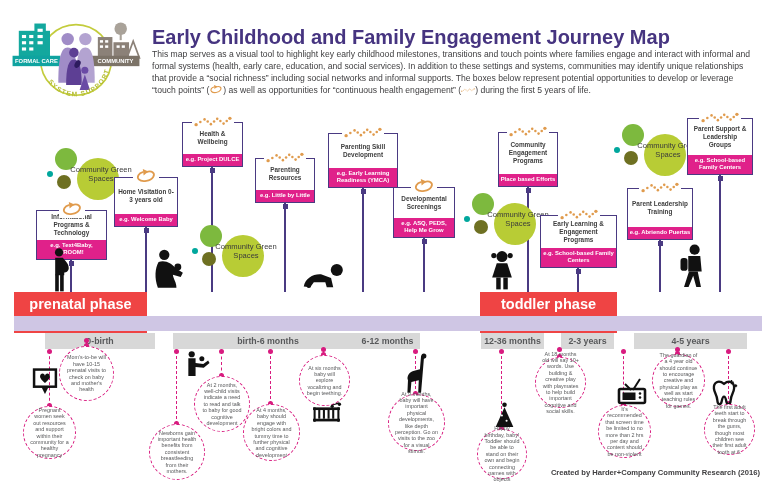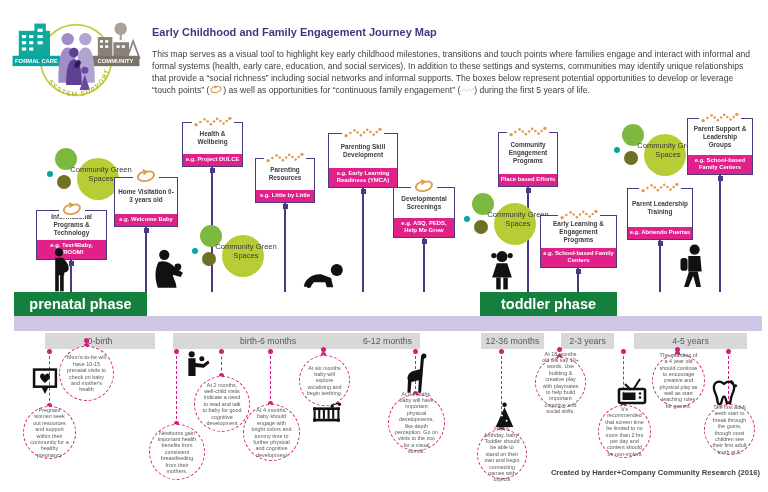--- a/index.html
+++ b/index.html
@@ -7,7 +7,7 @@
   #stage{position:relative;width:768px;height:492px;background:#fff;overflow:hidden;}
 
   
-  .title{position:absolute;left:152px;top:26px;width:600px;font-size:11px;font-weight:bold;color:#463480;}
+  .title{position:absolute;left:152px;top:26px;width:600px;font-size:20px;font-weight:bold;color:#463480;}
   .desc{position:absolute;left:152px;top:48px;width:606px;font-size:8.6px;line-height:1.4;color:#414042;}
   .inline-ic{width:14px;height:10px;vertical-align:-2px;}
 

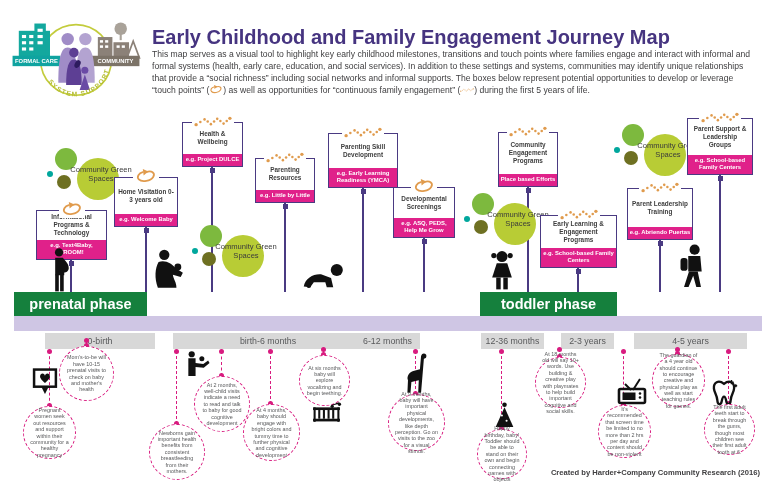--- a/index.html
+++ b/index.html
@@ -222,7 +222,7 @@
   <div class="desc">
     <span>This map serves as a visual tool to highlight key early childhood milestones, transitions and touch points where families engage and interact with informal and formal systems (health, early care, education, and social services). In addition to these settings and systems, communities may identify unique relationships that provide a “social richness” including social networks and informal supports. The boxes below represent potential opportunities to develop or leverage “touch points” (</span><svg class="inline-ic">
         <use href="#i-touch"></use>
-      </svg><span>) as well as opportunities for “continuous family engagement” (</span><svg class="inline-ic">
+      </svg><span>) as well as opportunities for “continuous health engagement” (</span><svg class="inline-ic">
         <use href="#i-zig"></use>
       </svg><span>) during the first 5 years of life.</span>
   </div>

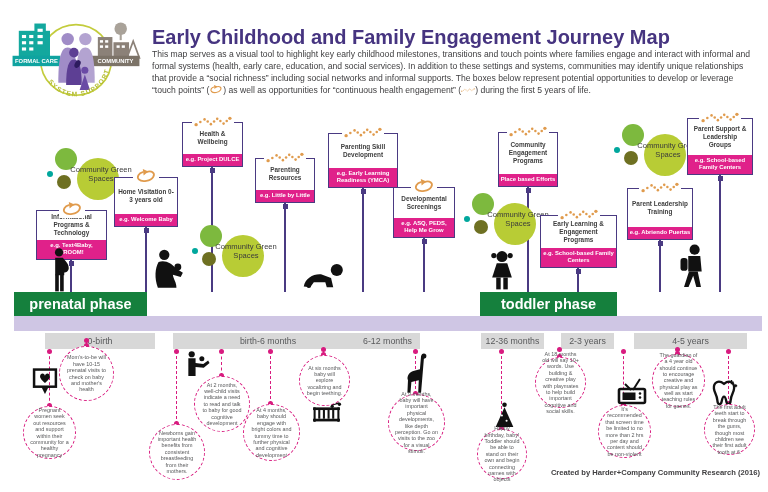--- a/index.html
+++ b/index.html
@@ -22,7 +22,7 @@
   .pline::before{content:"";position:absolute;left:-1.5px;top:1px;width:5px;height:5px;background:#4a3a82;}
 
   
-  .phase{position:absolute;top:292px;height:24px;background:#15803d;color:#fff;font-weight:bold;font-size:14.5px;text-align:center;line-height:24px;}
+  .phase{position:absolute;top:292px;height:41px;background:#ef4444;color:#fff;font-weight:bold;font-size:14.5px;text-align:center;line-height:24px;}
   .band{position:absolute;left:14px;top:316px;width:748px;height:15px;background:#cfc6e4;}
   .ageseg{position:absolute;top:333px;height:16px;background:#d8d8d8;color:#58595b;font-size:8.8px;text-align:center;line-height:16px;}
 

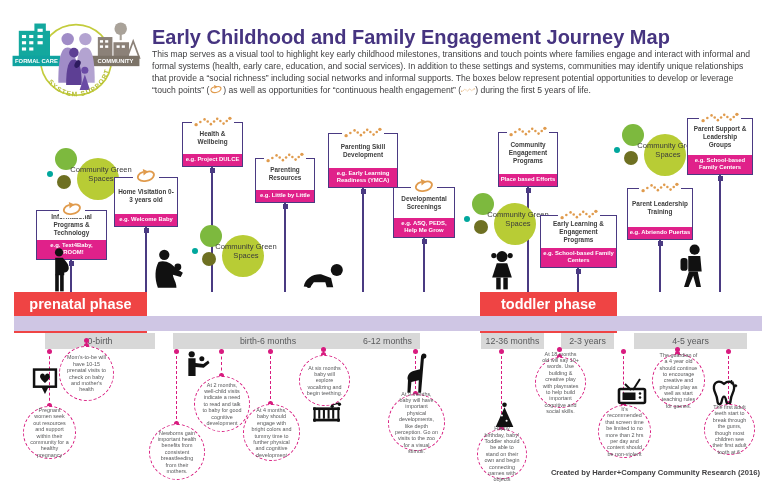--- a/index.html
+++ b/index.html
@@ -24,7 +24,7 @@
   
   .phase{position:absolute;top:292px;height:41px;background:#ef4444;color:#fff;font-weight:bold;font-size:14.5px;text-align:center;line-height:24px;}
   .band{position:absolute;left:14px;top:316px;width:748px;height:15px;background:#cfc6e4;}
-  .ageseg{position:absolute;top:333px;height:16px;background:#d8d8d8;color:#58595b;font-size:8.8px;text-align:center;line-height:16px;}
+  .ageseg{position:absolute;top:333px;height:16px;background:#d8d8d8;color:#58595b;font-size:8.8px;text-align:center;line-height:16px;font-weight:bold;}
 
   
   .mline{position:absolute;width:0;border-left:1.6px dashed #d81b7f;}

